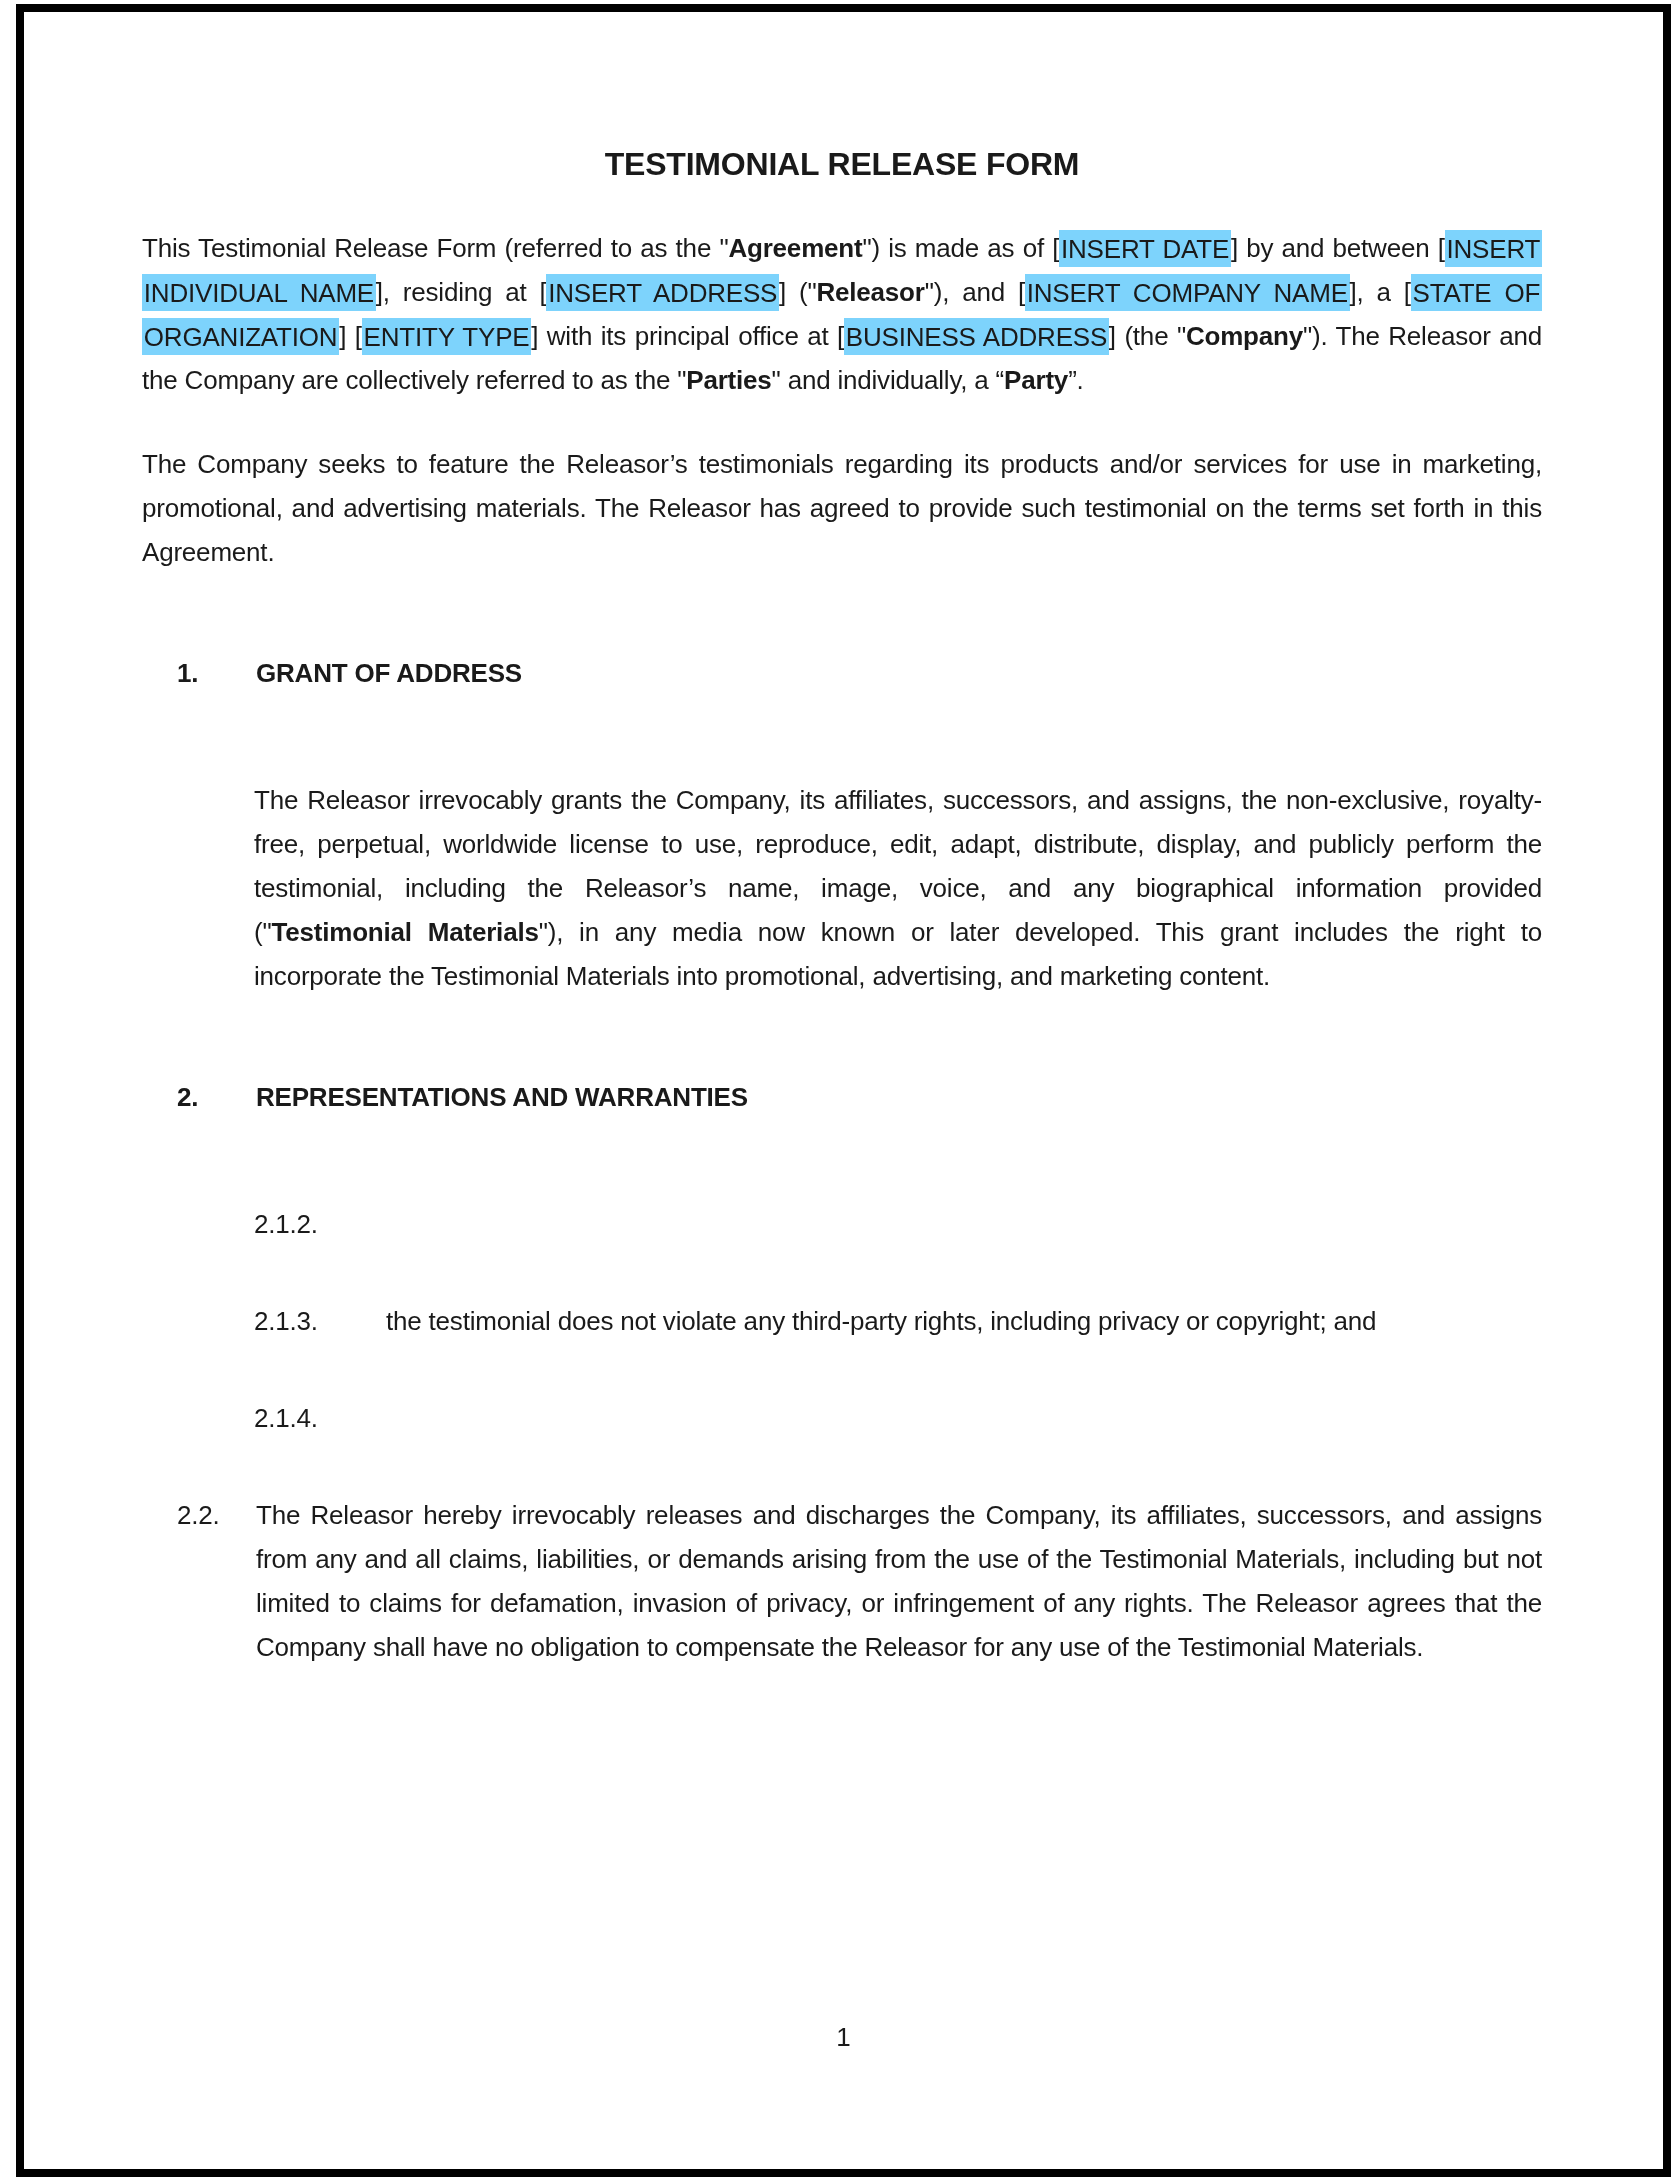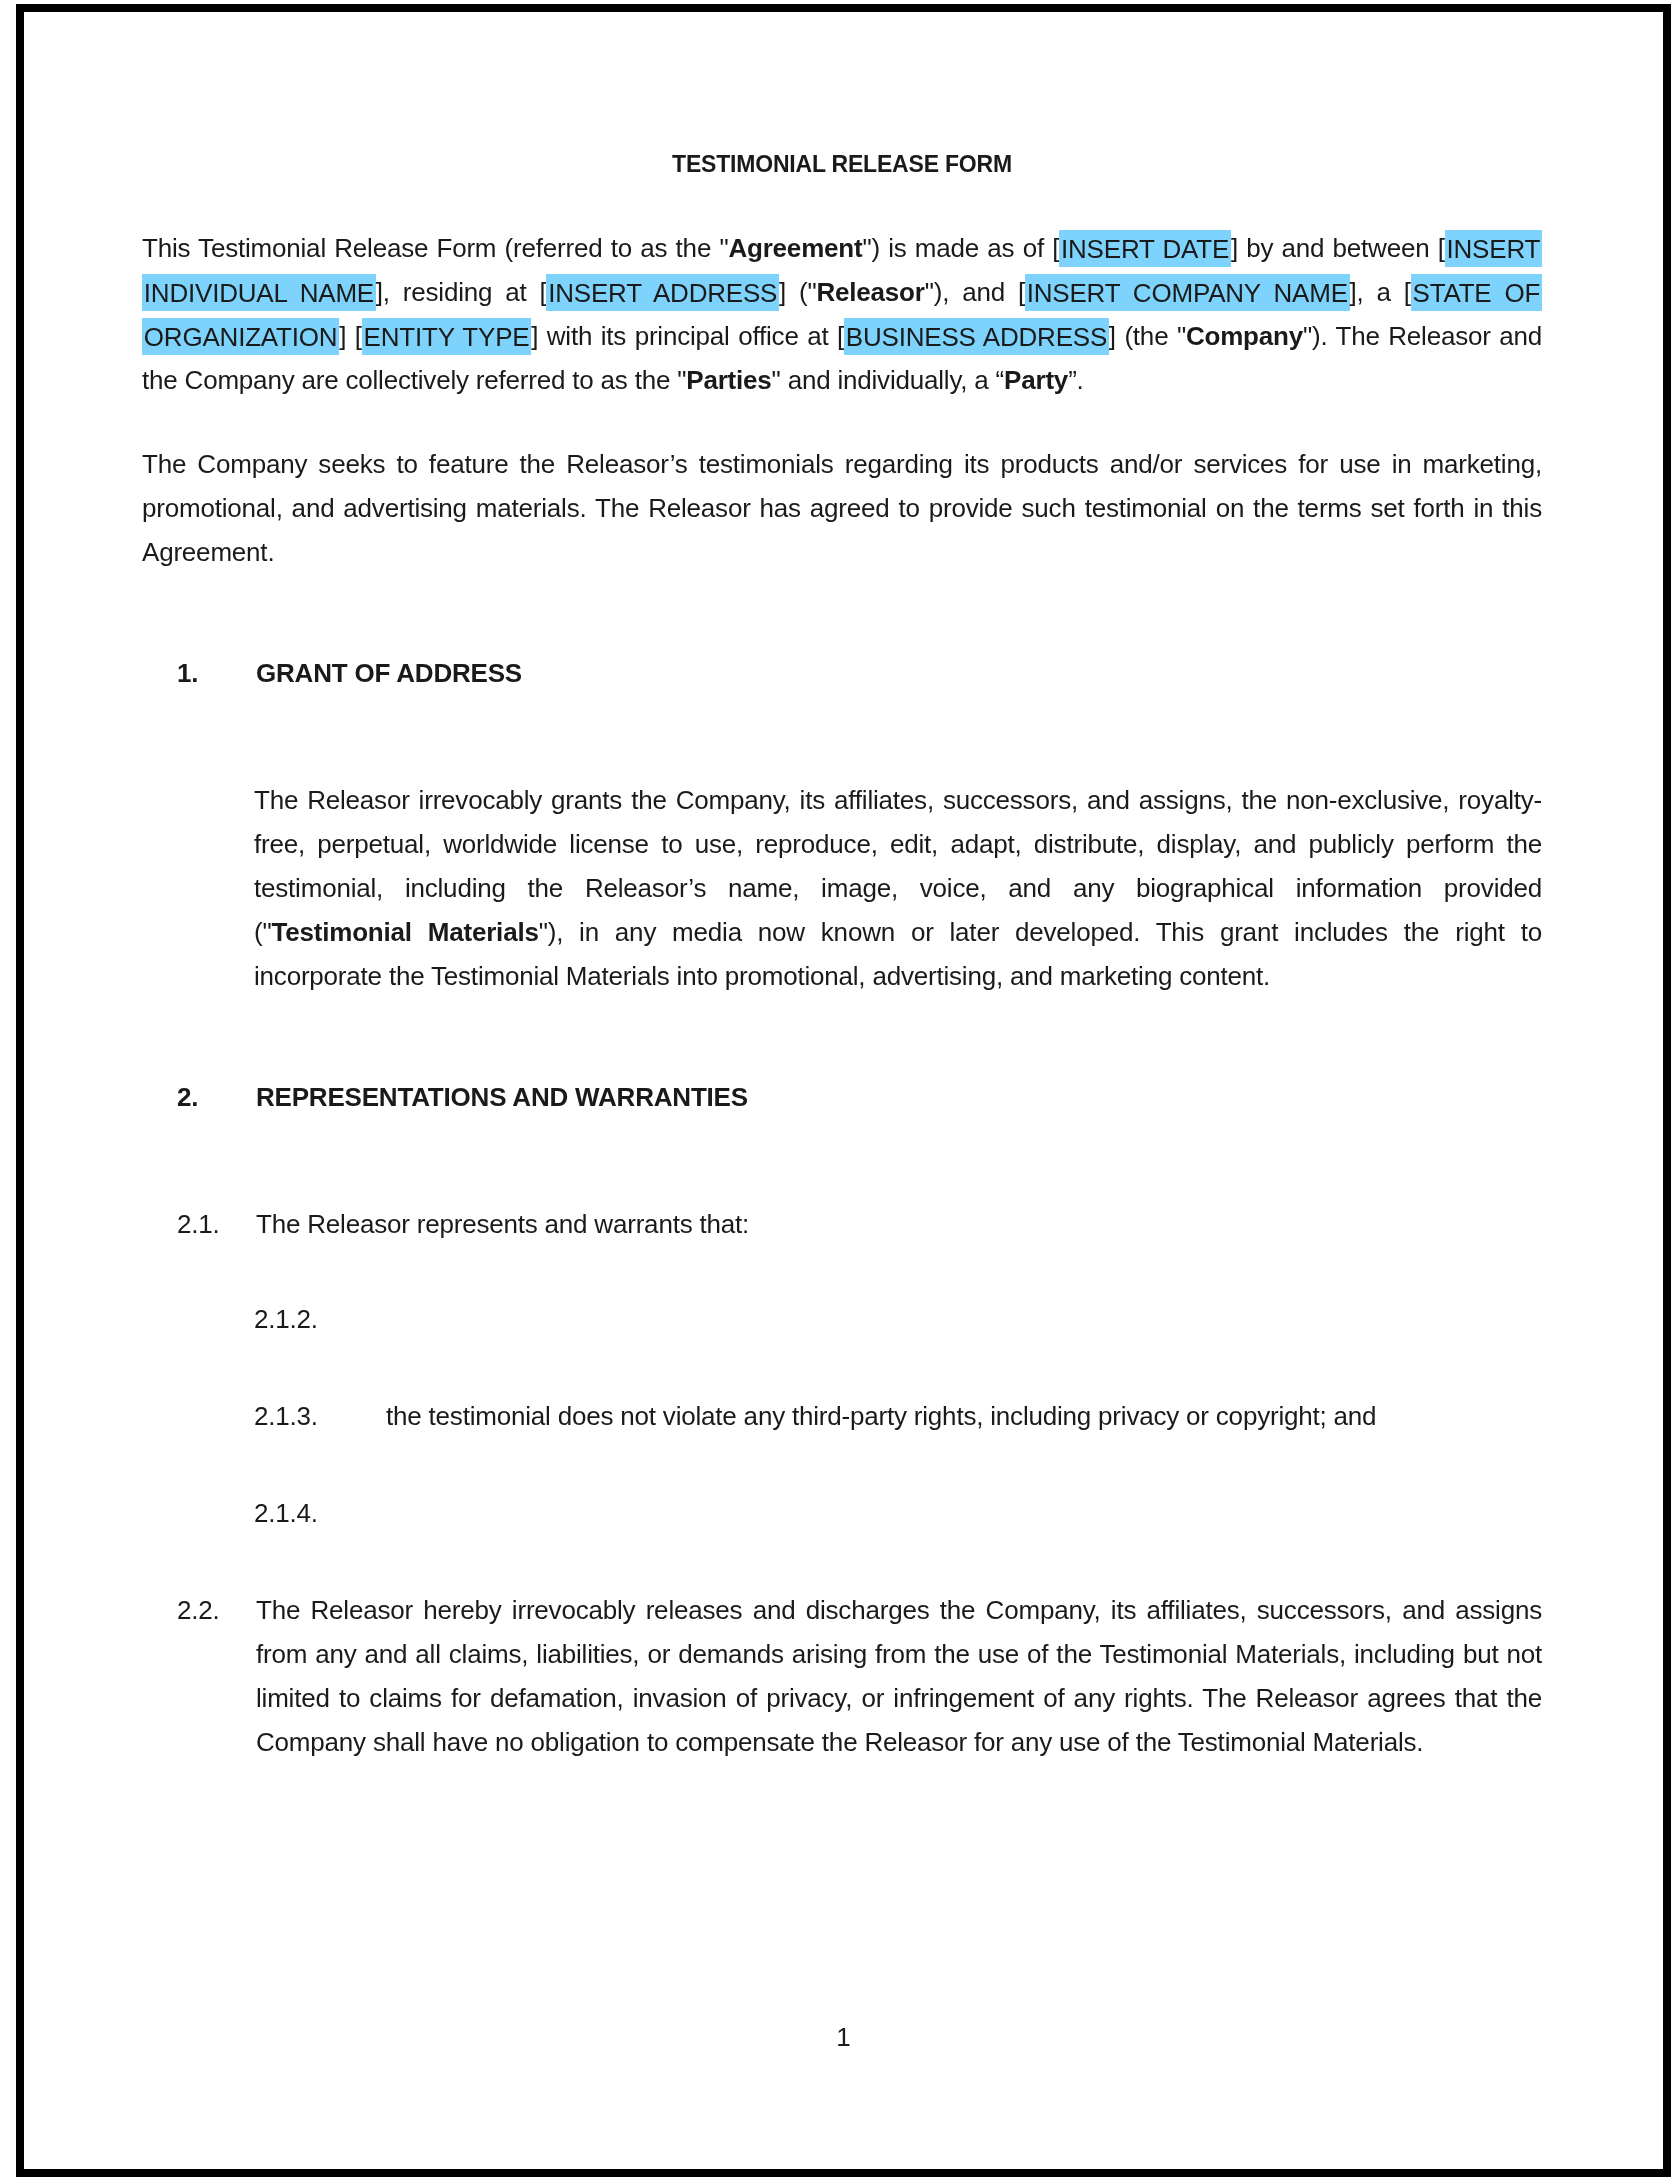--- a/index.html
+++ b/index.html
@@ -28,7 +28,7 @@
   .doc-title {
     text-align: center;
     font-weight: 700;
-    font-size: 23px;
+    font-size: 32px;
     margin: 0 0 40px 0;
   }
   .para {

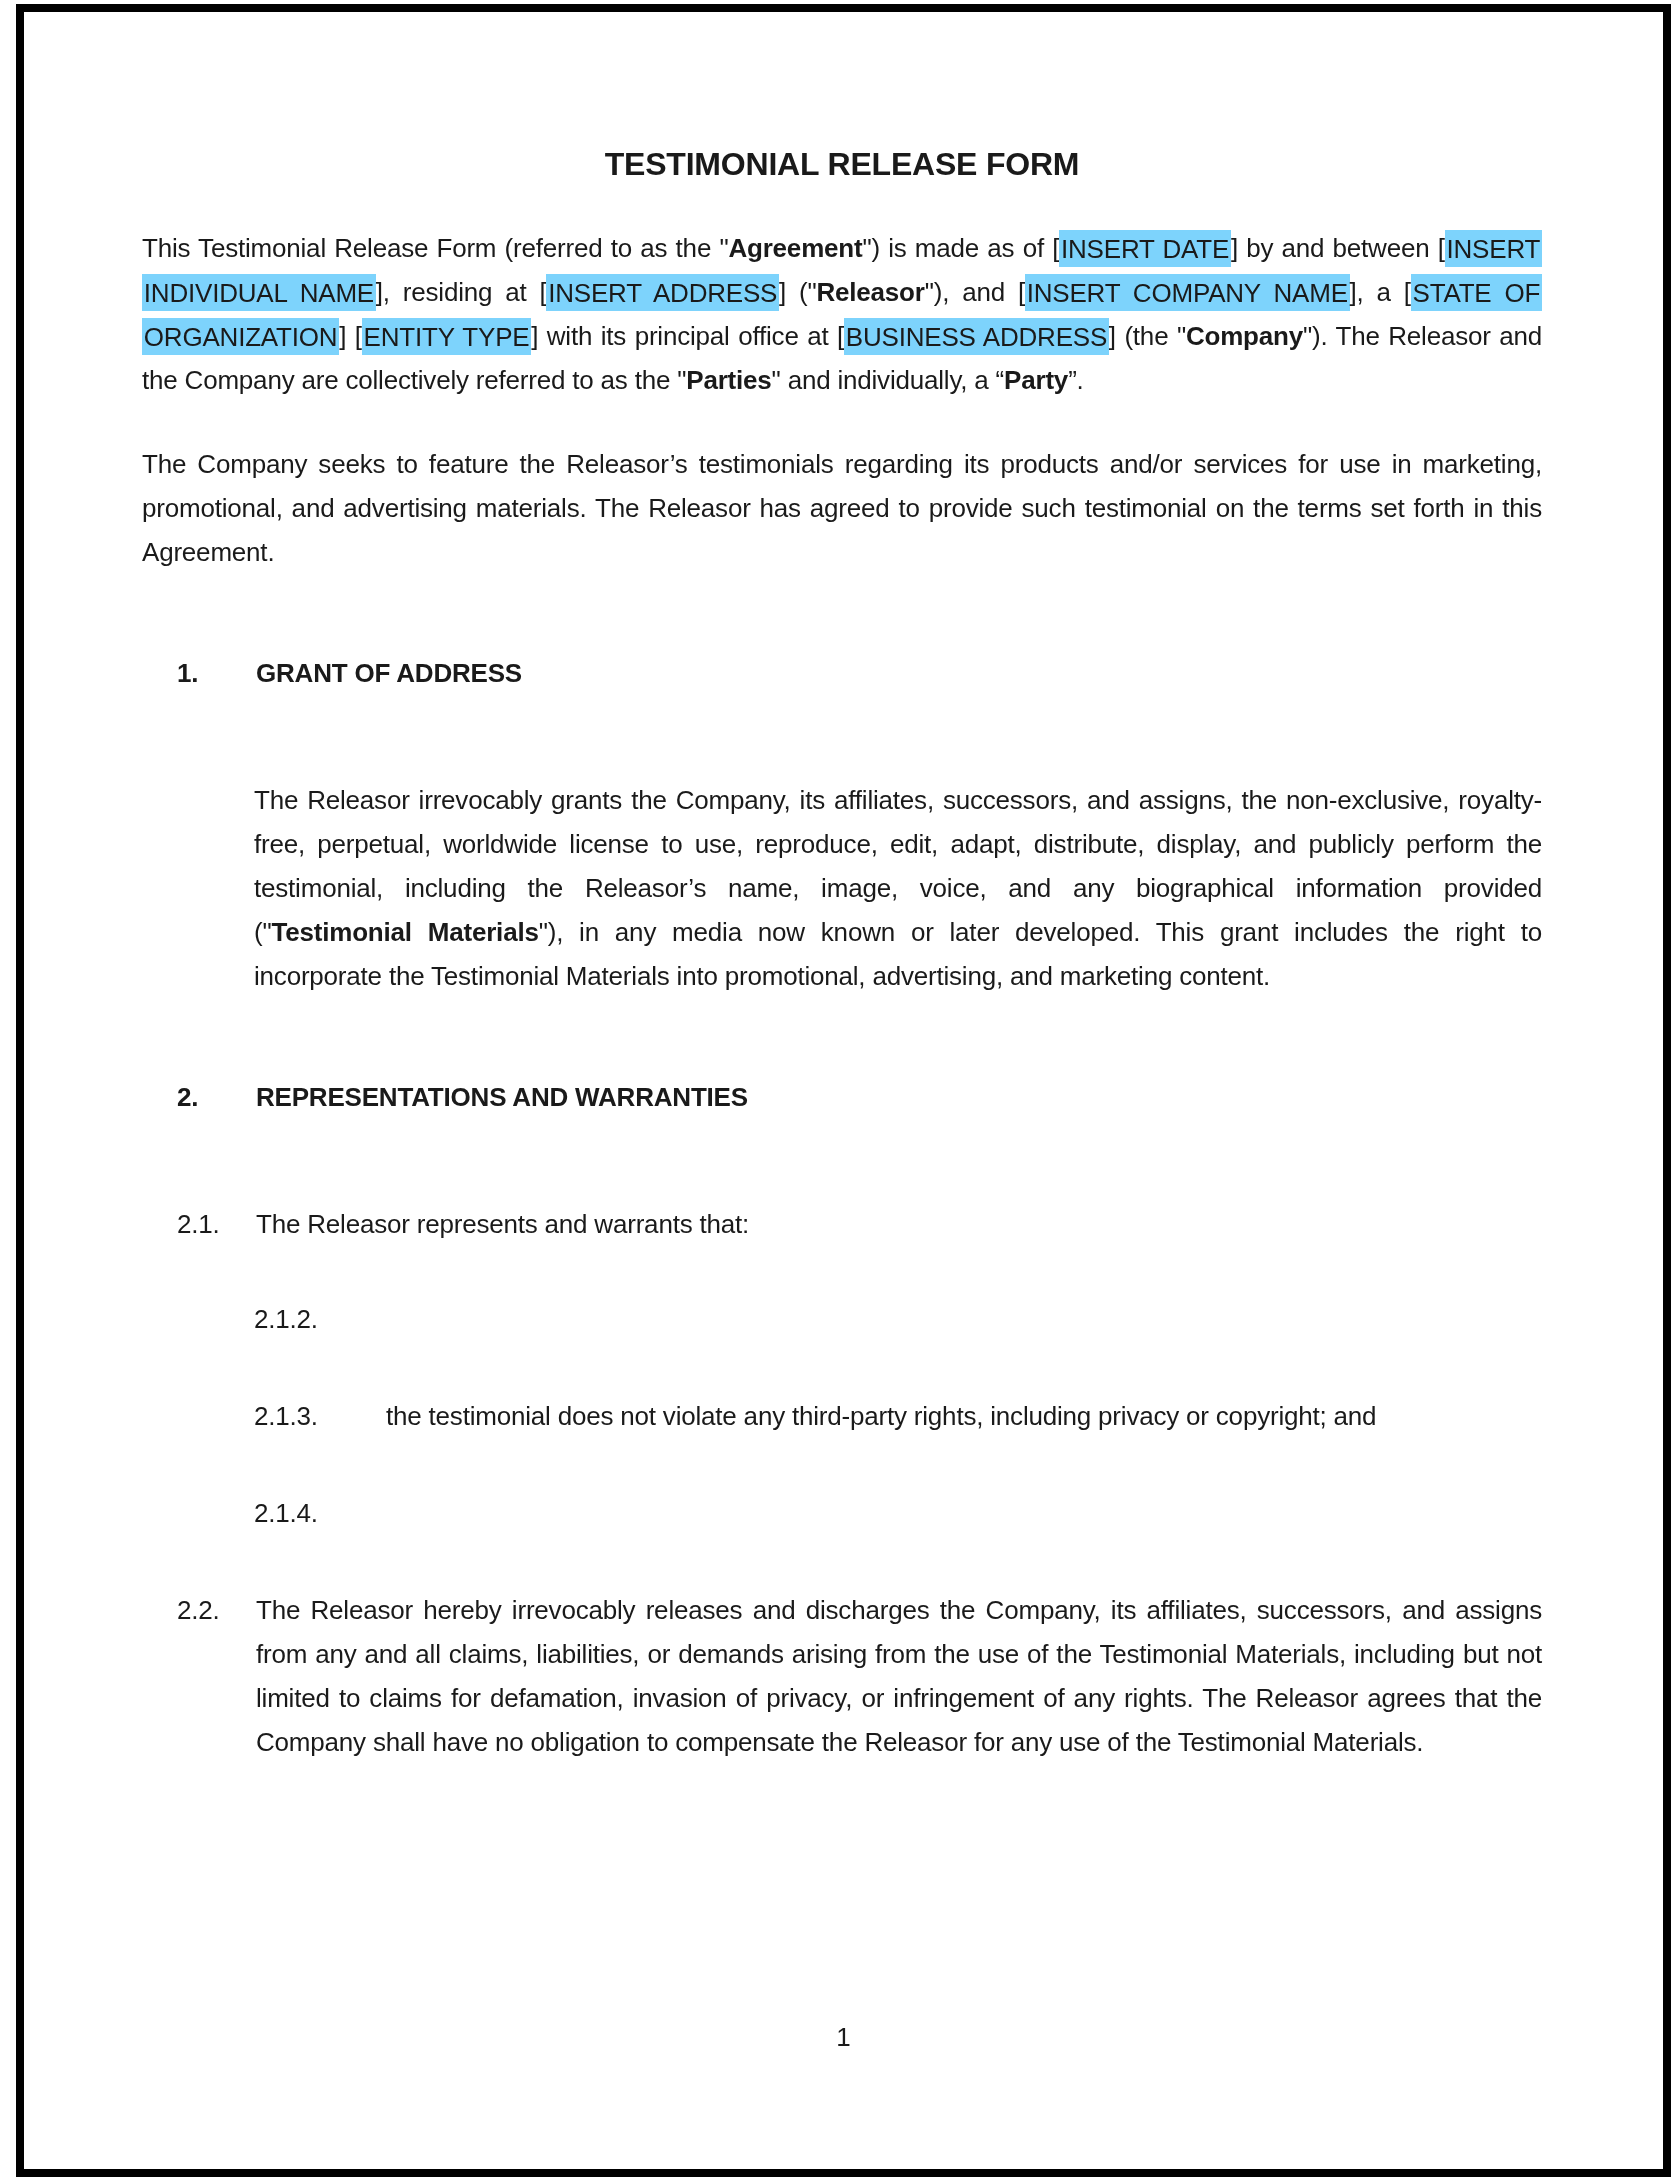--- a/index.html
+++ b/index.html
@@ -98,10 +98,6 @@
       <span>REPRESENTATIONS AND WARRANTIES</span>
     </div>
 
-    <div class="clause">
-      <span class="num">2.1.</span>
-      <span class="txt">The Releasor represents and warrants that:</span>
-    </div>
 
 
     <div class="subclause">

